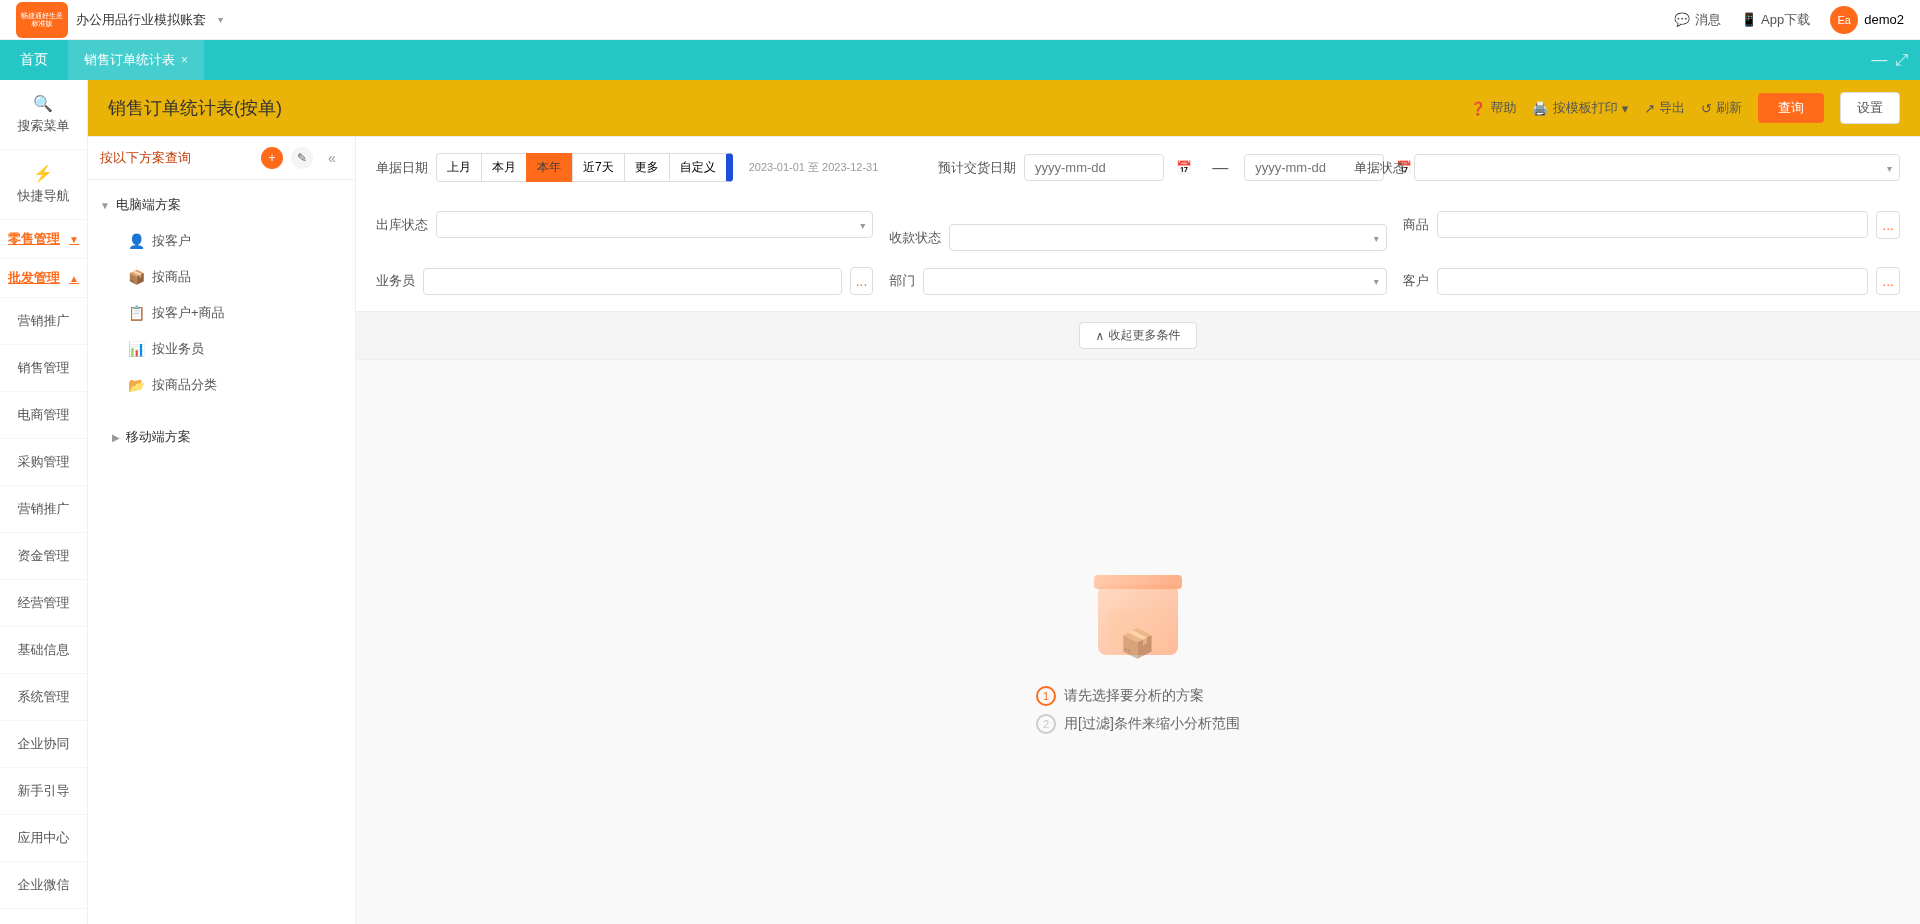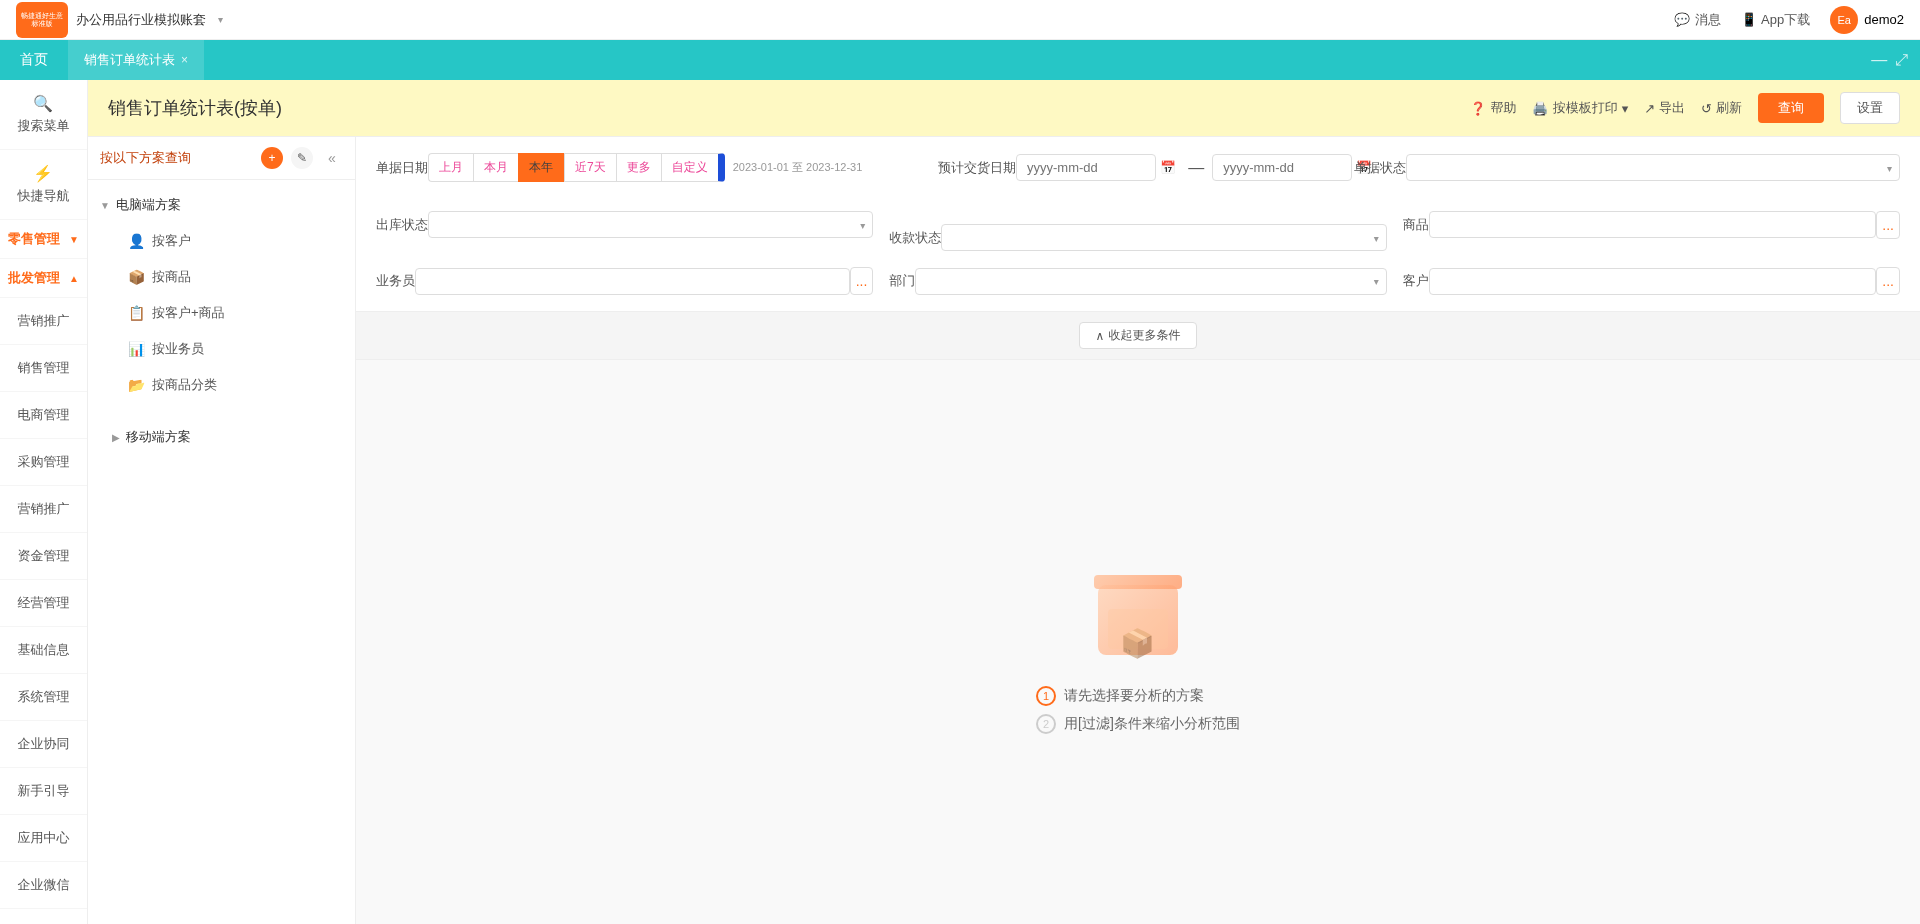--- a/index.html
+++ b/index.html
@@ -38,7 +38,7 @@
     .content-area { flex: 1; display: flex; flex-direction: column; overflow: hidden; }
 
     
-    .page-header { background: #fef9c3; padding: 12px 20px; display: flex; align-items: center; justify-content: space-between; border-bottom: 1px solid #eee; flex-shrink: 0; }
+    .page-header { background: #eab308; padding: 12px 20px; display: flex; align-items: center; justify-content: space-between; border-bottom: 1px solid #eee; flex-shrink: 0; }
     .page-title { font-size: 18px; color: #333; font-weight: 500; }
     .page-actions { display: flex; align-items: center; gap: 16px; }
     .page-action { display: flex; align-items: center; gap: 4px; color: #555; font-size: 13px; cursor: pointer; }

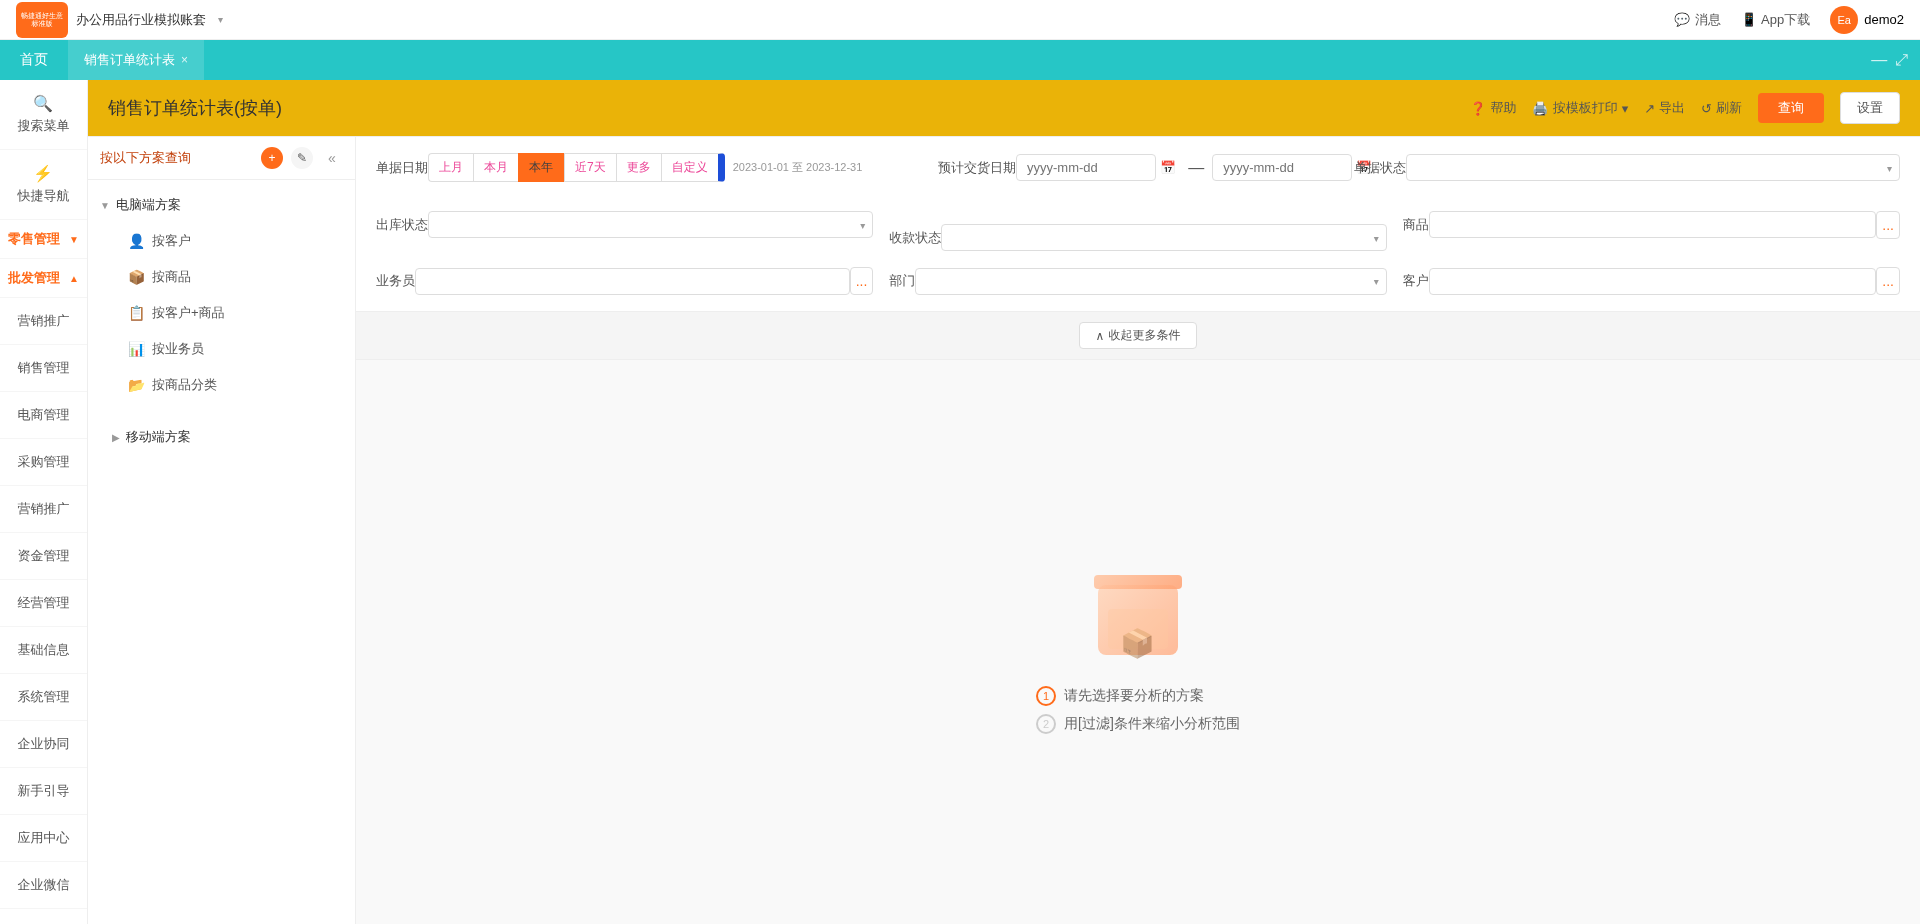--- a/index.html
+++ b/index.html
@@ -84,7 +84,7 @@
     .filter-select-wrapper select { width: 100%; border: 1px solid #ddd; border-radius: 4px; padding: 5px 30px 5px 10px; font-size: 13px; color: #999; background: #fff; appearance: none; cursor: pointer; }
     .select-arrow { position: absolute; right: 8px; top: 50%; transform: translateY(-50%); color: #999; font-size: 10px; pointer-events: none; }
     .filter-ellipsis { color: #ff6b1a; font-size: 14px; cursor: pointer; padding: 5px; border: 1px solid #ddd; border-radius: 4px; background: #fff; }
-    .filter-block { display: flex; align-items: center; gap: 0; flex: 1; }
+    .filter-block { display: flex; align-items: center; gap: 8px; flex: 1; }
     .filter-block-label { font-size: 13px; color: #555; white-space: nowrap; }
 
     

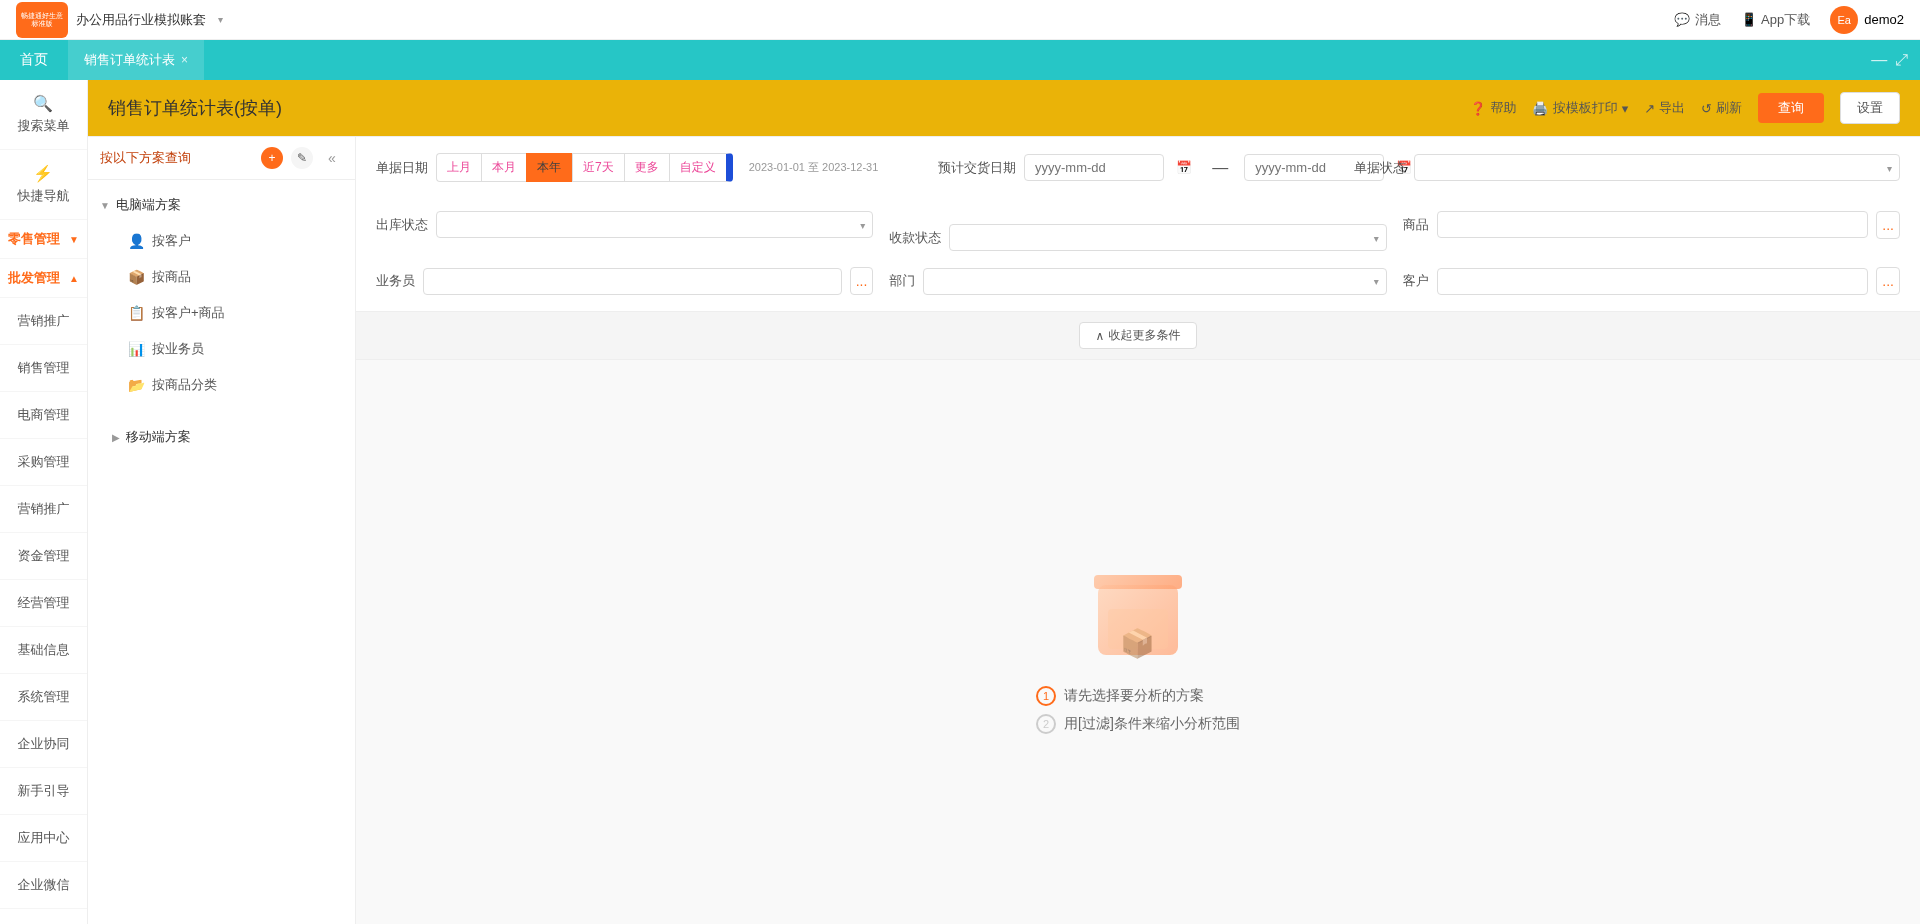--- a/index.html
+++ b/index.html
@@ -72,7 +72,7 @@
     .filter-row { display: flex; align-items: center; gap: 16px; margin-bottom: 16px; }
     .filter-row:last-child { margin-bottom: 0; }
     .filter-group { display: flex; align-items: center; gap: 0; }
-    .date-btn { padding: 5px 10px; font-size: 12px; color: #ec4899; background: #fff; border: 1px solid #ddd; cursor: pointer; border-right: none; }
+    .date-btn { padding: 5px 10px; font-size: 12px; color: #000000; background: #fff; border: 1px solid #ddd; cursor: pointer; border-right: none; }
     .date-btn:first-child { border-radius: 4px 0 0 4px; }
     .date-btn.active { background: #ff6b1a; color: #404040; border-color: #ff6b1a; border-right: 1px solid #ff6b1a; }
     .date-btn:last-of-type { border-radius: 0 4px 4px 0; border-right: 1px solid #ddd; }

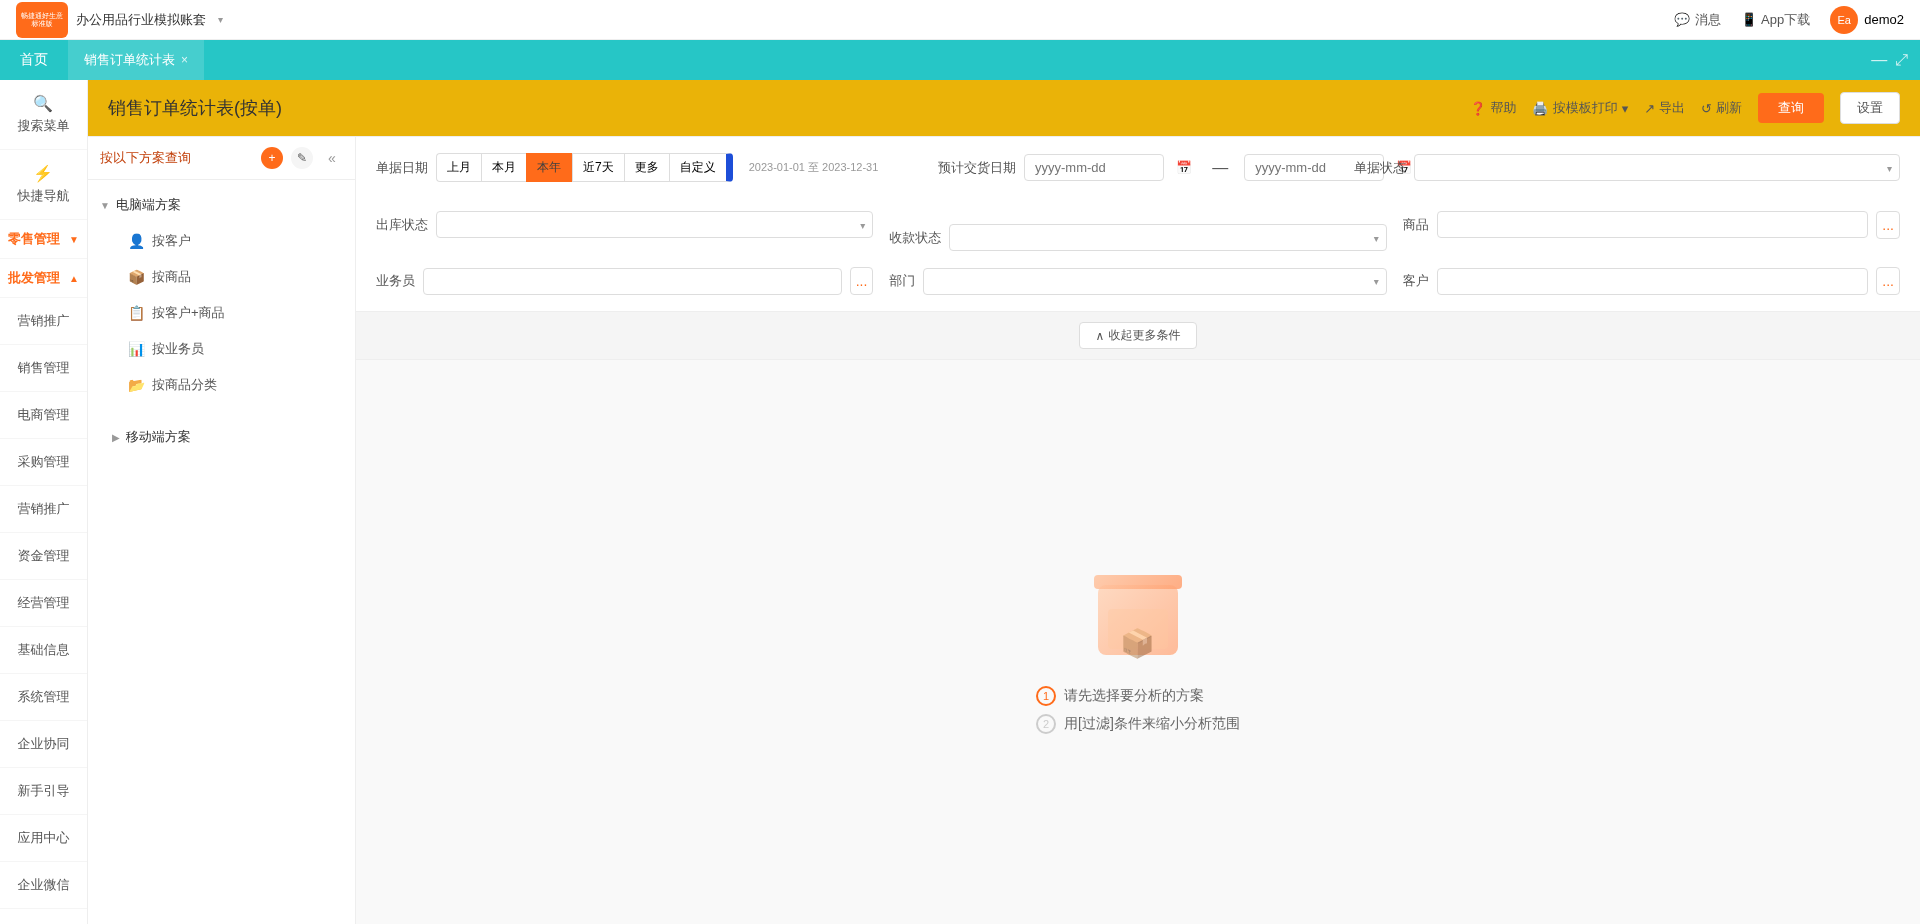--- a/index.html
+++ b/index.html
@@ -31,7 +31,7 @@
     .sidebar { width: 88px; background: #fff; border-right: 1px solid #eee; display: flex; flex-direction: column; flex-shrink: 0; overflow-y: auto; }
     .sidebar-item { padding: 14px 8px; text-align: center; color: #555; font-size: 13px; cursor: pointer; display: flex; flex-direction: column; align-items: center; gap: 4px; border-bottom: 1px solid #f5f5f5; }
     .sidebar-item .icon { font-size: 16px; }
-    .sidebar-section { padding: 10px 8px; display: flex; align-items: center; justify-content: space-between; color: #ff6b1a; font-size: 13px; font-weight: bold; border-bottom: 1px solid #f5f5f5; cursor: pointer; }
+    .sidebar-section { padding: 10px 8px; display: flex; align-items: center; justify-content: space-between; color: #ff6b1a; font-size: 13px; font-weight: bold; border-bottom: 1px solid #f5f5f5; cursor: pointer; text-decoration: underline; }
     .sidebar-section .arrow { font-size: 10px; }
 
     

